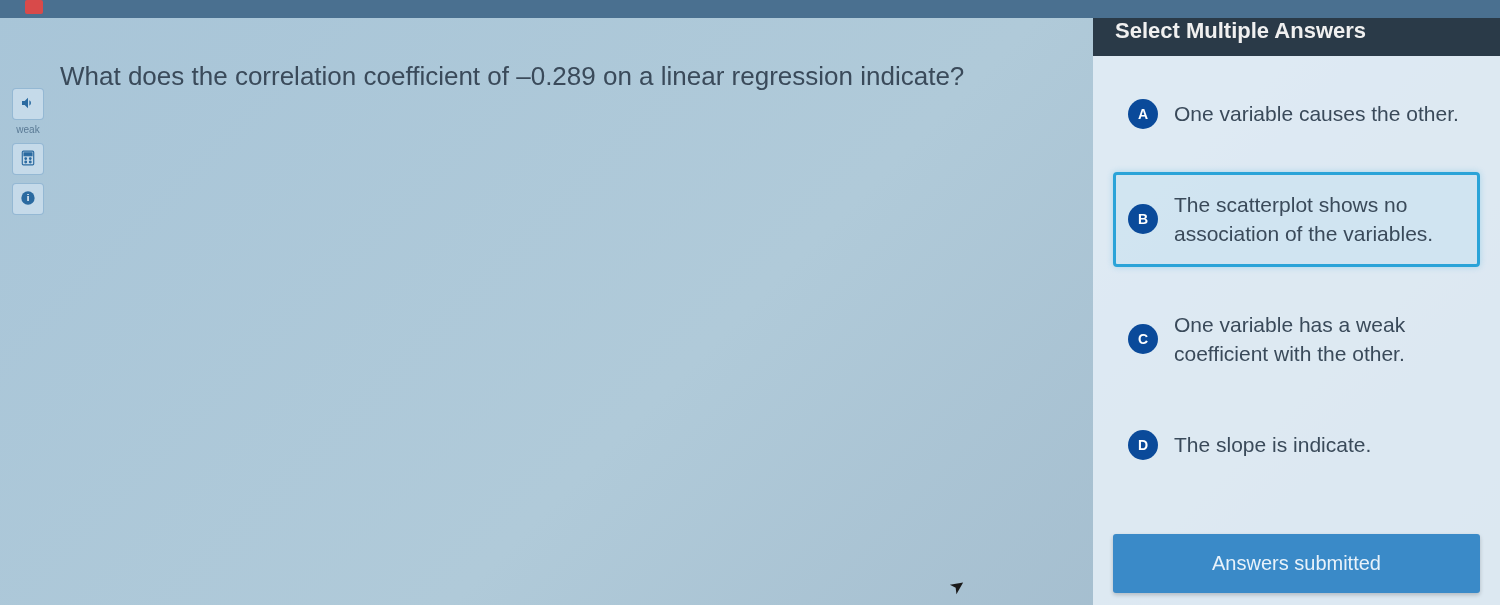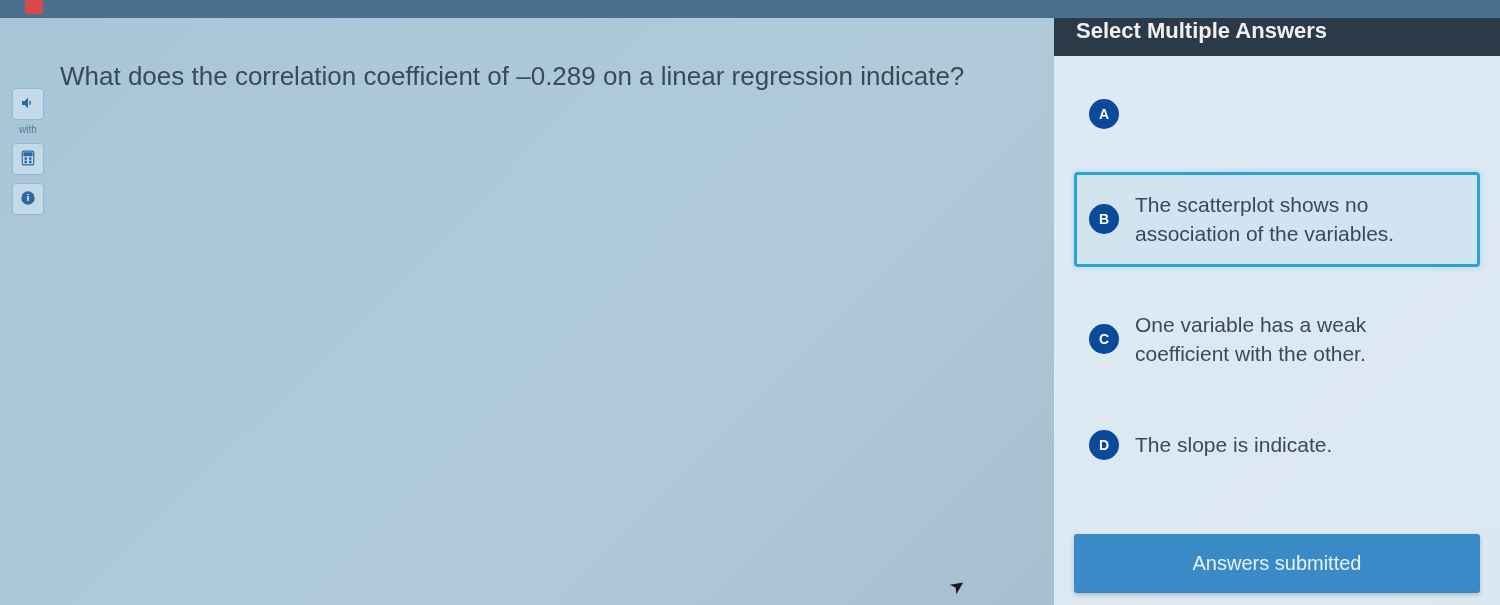--- a/index.html
+++ b/index.html
@@ -75,7 +75,7 @@
       margin-top: -4px;
     }
     .right-panel {
-      width: 446px;
+      width: 407px;
       background: rgba(230, 240, 248, 0.85);
       display: flex;
       flex-direction: column;

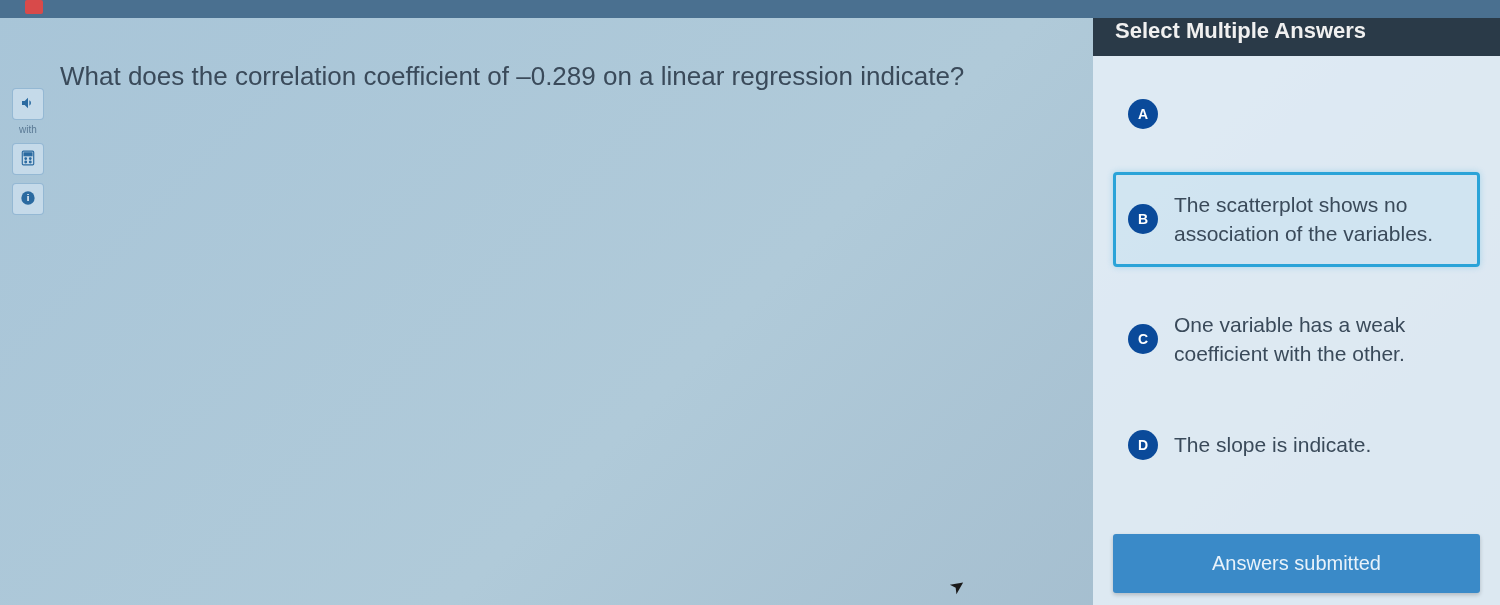--- a/index.html
+++ b/index.html
@@ -201,6 +201,7 @@
     <div class="answer-list">
         <div class="answer">
           <div class="bubble">A</div>
+          <div class="answer-text">One variable causes the other.</div>
         </div>
         <div class="answer selected">
           <div class="bubble">B</div>

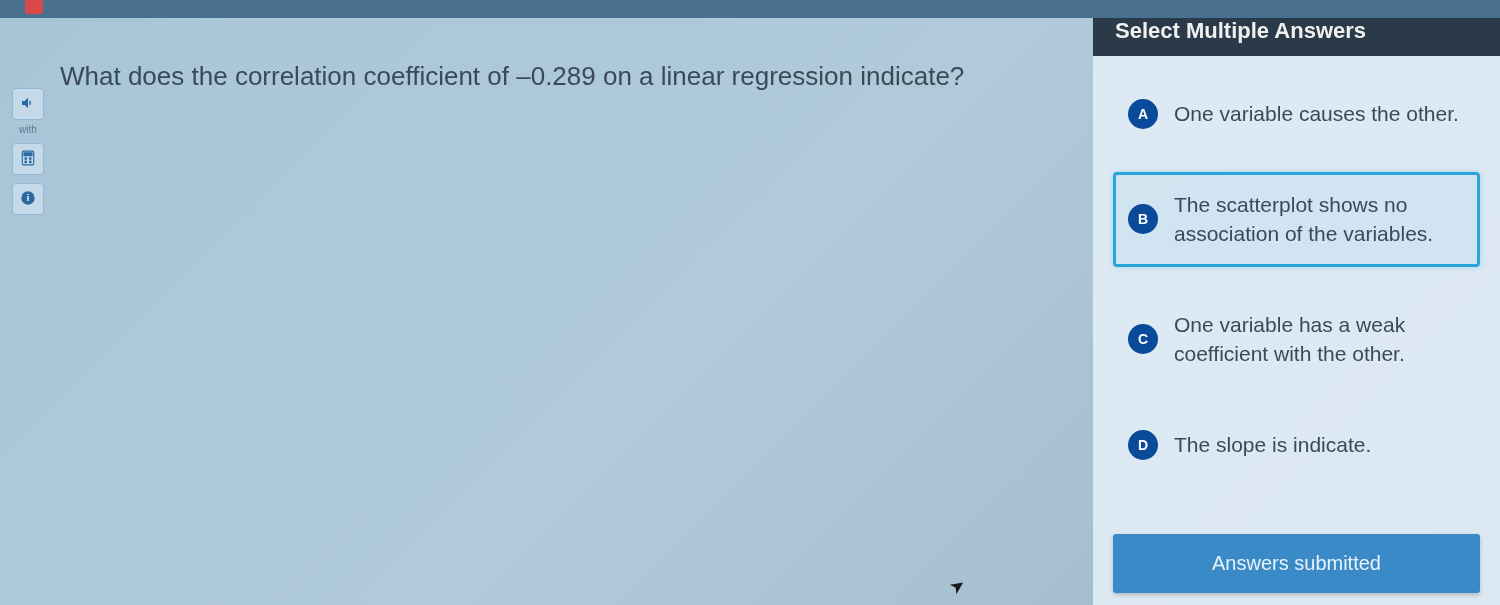--- a/index.html
+++ b/index.html
@@ -171,7 +171,7 @@
             </svg>
         </span>
       </div>
-      <div class="beta-label">with</div>
+      <div class="beta-label">weak</div>
       <div class="tool-btn">
         <span>
           <svg width="14" height="16" viewBox="0 0 24 28" fill="none" stroke="#2a6aa0" stroke-width="2">

